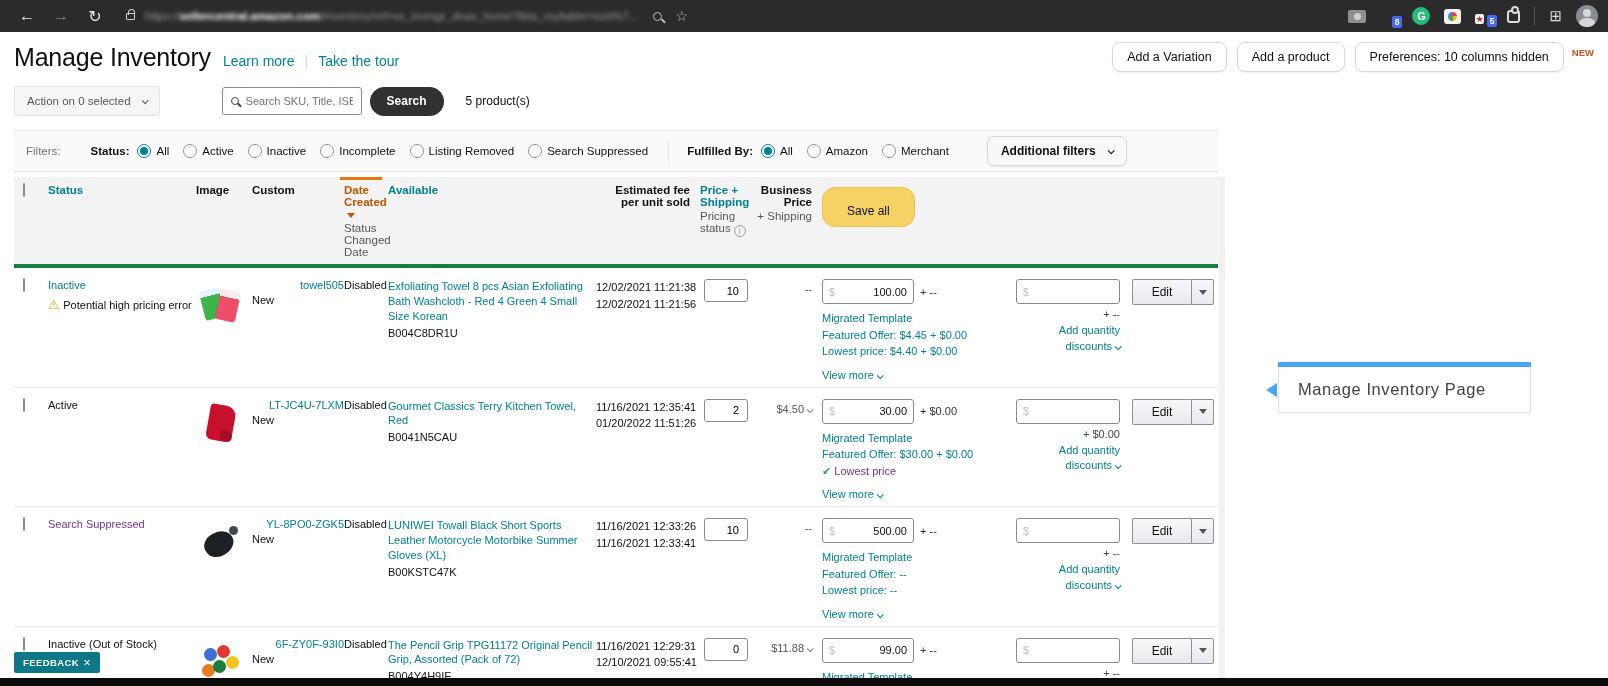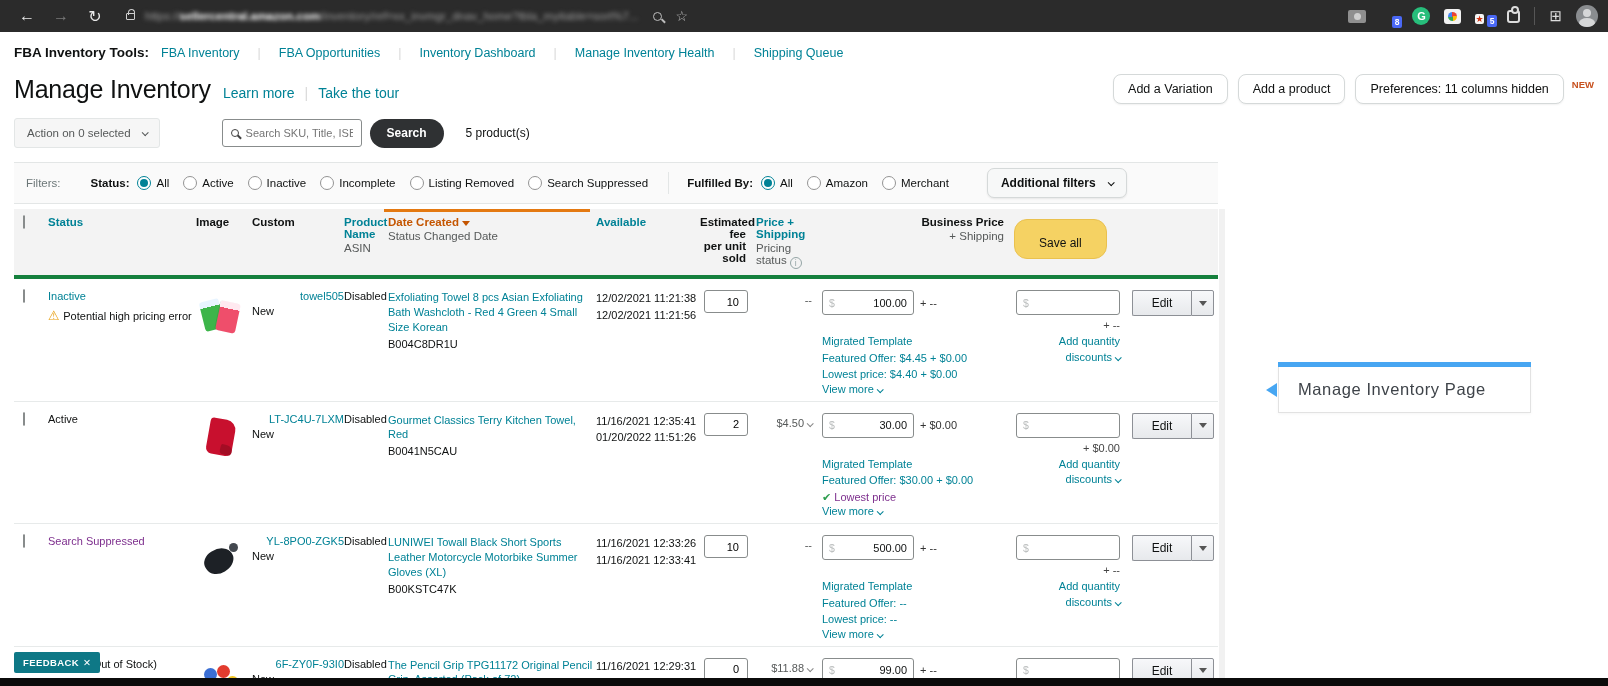--- a/index.html
+++ b/index.html
@@ -178,30 +178,6 @@
     </div>
   </div>
 
-  <div class="topnav">
-    <span class="tools-label">FBA Inventory Tools:</span>
-
-      <span class="navitem">
-        <a>FBA Inventory</a>
-      </span>
-
-      <span class="navitem">
-        <a>FBA Opportunities</a>
-      </span>
-
-      <span class="navitem">
-        <a>Inventory Dashboard</a>
-      </span>
-
-      <span class="navitem">
-        <a>Manage Inventory Health</a>
-      </span>
-
-      <span class="navitem">
-        <a>Shipping Queue</a>
-      </span>
-
-  </div>
 
   <div class="title-row">
     <span class="page-title">Manage Inventory</span>

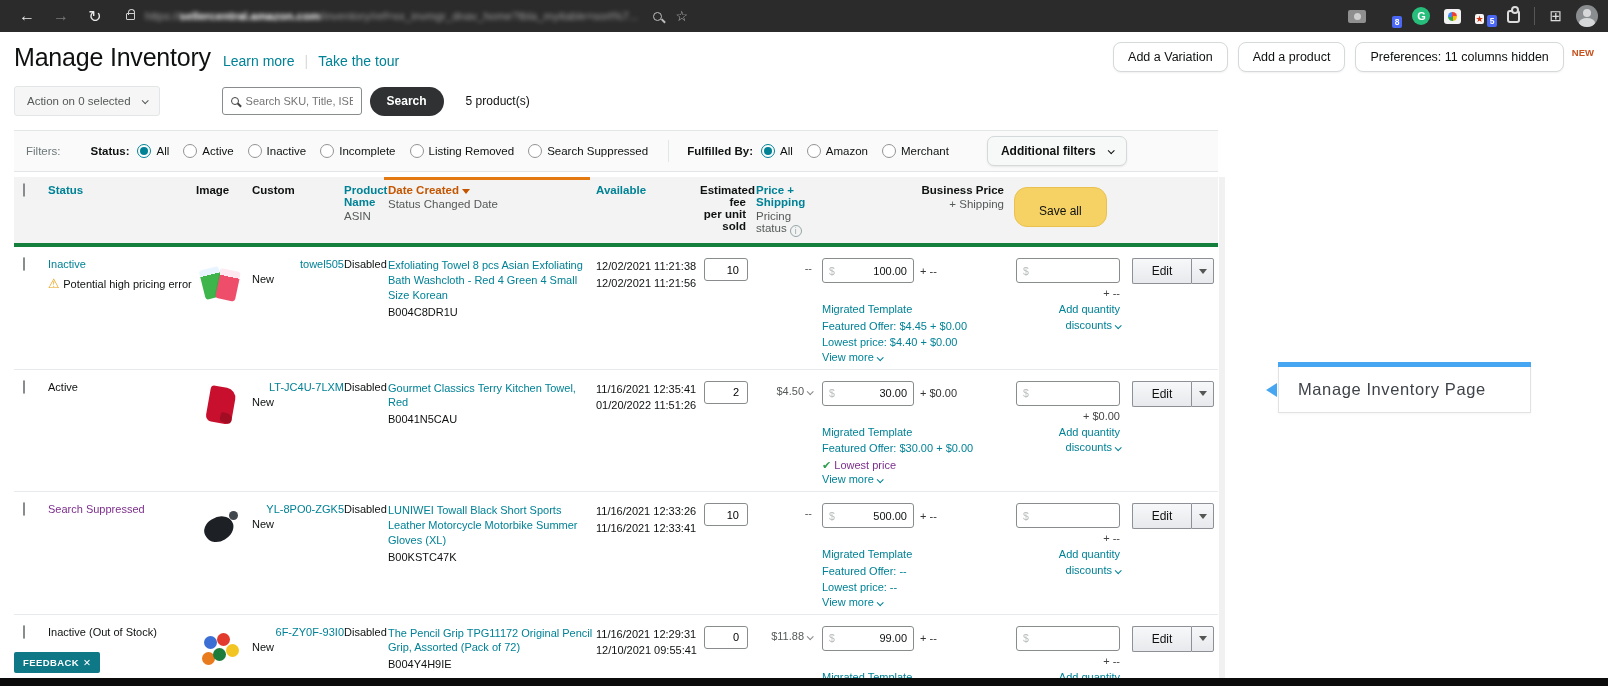--- a/index.html
+++ b/index.html
@@ -189,7 +189,7 @@
     <span class="title-spacer"></span>
     <button class="hbtn">Add a Variation</button>
     <button class="hbtn">Add a product</button>
-    <button class="hbtn">Preferences: 11 columns hidden</button>
+    <button class="hbtn">Preferences: 10 columns hidden</button>
     <span class="new-badge">NEW</span>
   </div>
 

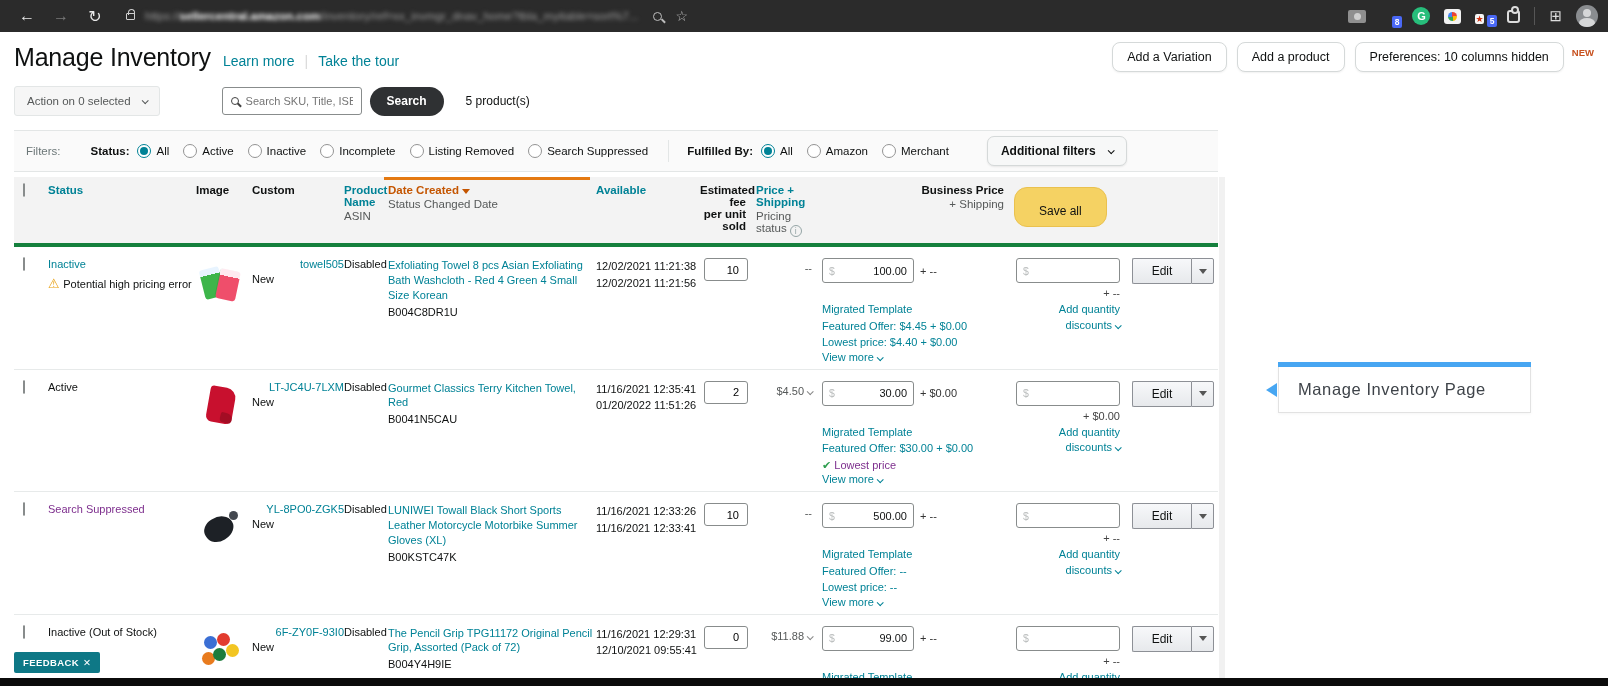--- a/index.html
+++ b/index.html
@@ -272,10 +272,6 @@
       <div><span class="h1 teal">Status</span></div>
       <div><span class="h1">Image</span></div>
       <div><span class="h1">Custom</span></div>
-      <div>
-          <div class="h1 teal">Product Name</div>
-          <div class="sub">ASIN</div>
-        </div>
       <div class="th-date">
           <div><span class="orange">Date Created</span><span class="sort-caret"></span></div>
           <div class="sub">Status Changed Date</div>

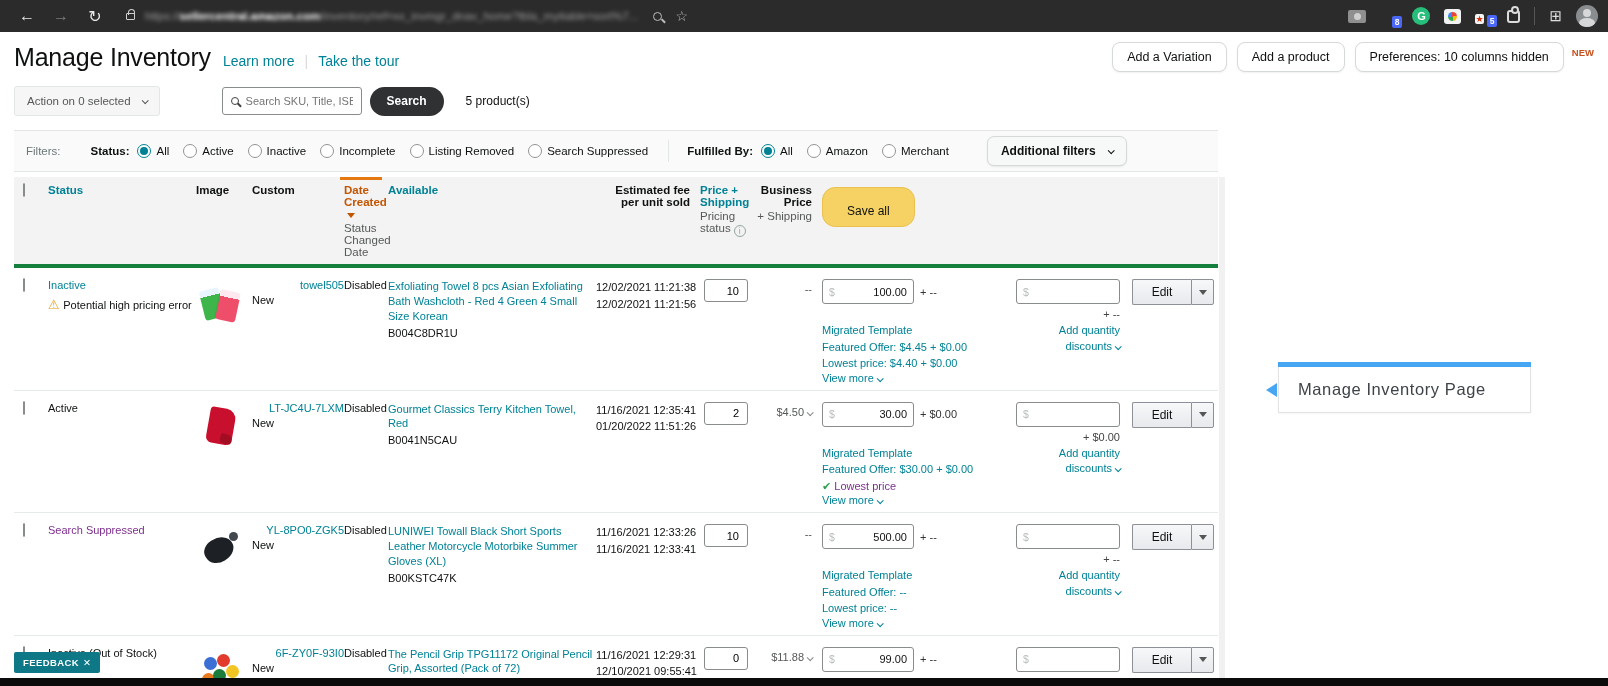--- a/index.html
+++ b/index.html
@@ -123,7 +123,7 @@
   .pricebox input { border:none; outline:none; width:100%; text-align:right; font-size:11px; font-family:inherit; color:#0F1111; background:transparent; }
   .price-top { display:flex; align-items:center; gap:6px; }
   .plus { font-size:11px; color:#333; }
-  .pr-lines { margin-top:18px; line-height:1.5; color:#008296; }
+  .pr-lines { margin-top:6px; line-height:1.5; color:#008296; }
   .pr-lines .tpl { display:block; cursor:pointer; }
   .check-line { display:block; color:#7D2E8D; }
   .check-line::before { content:"✔ "; color:#2E9E4F; font-weight:bold; }

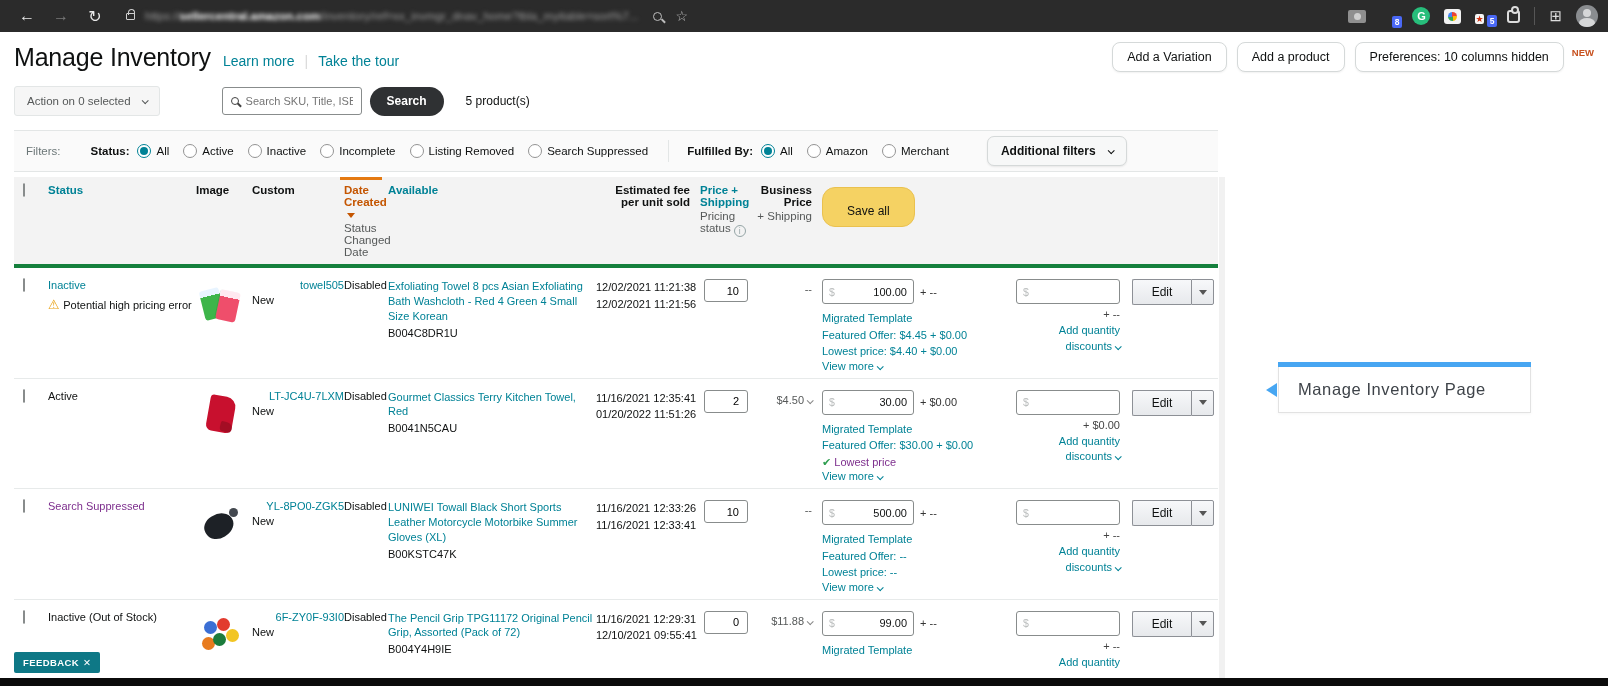--- a/index.html
+++ b/index.html
@@ -127,7 +127,7 @@
   .pr-lines .tpl { display:block; cursor:pointer; }
   .check-line { display:block; color:#7D2E8D; }
   .check-line::before { content:"✔ "; color:#2E9E4F; font-weight:bold; }
-  .viewmore { display:inline-block; color:#008296; cursor:pointer; }
+  .viewmore { display:inline-block; margin-top:9px; color:#008296; cursor:pointer; }
   .biz-cell { text-align:right; padding-right:4px; }
   .bizbox { display:inline-flex; align-items:center; width:104px; height:25px; border:1px solid #888C8C; border-radius:3px; background:#fff; padding:0 6px; }
   .bizbox .cur { color:#B9BCBC; font-size:10.5px; }

